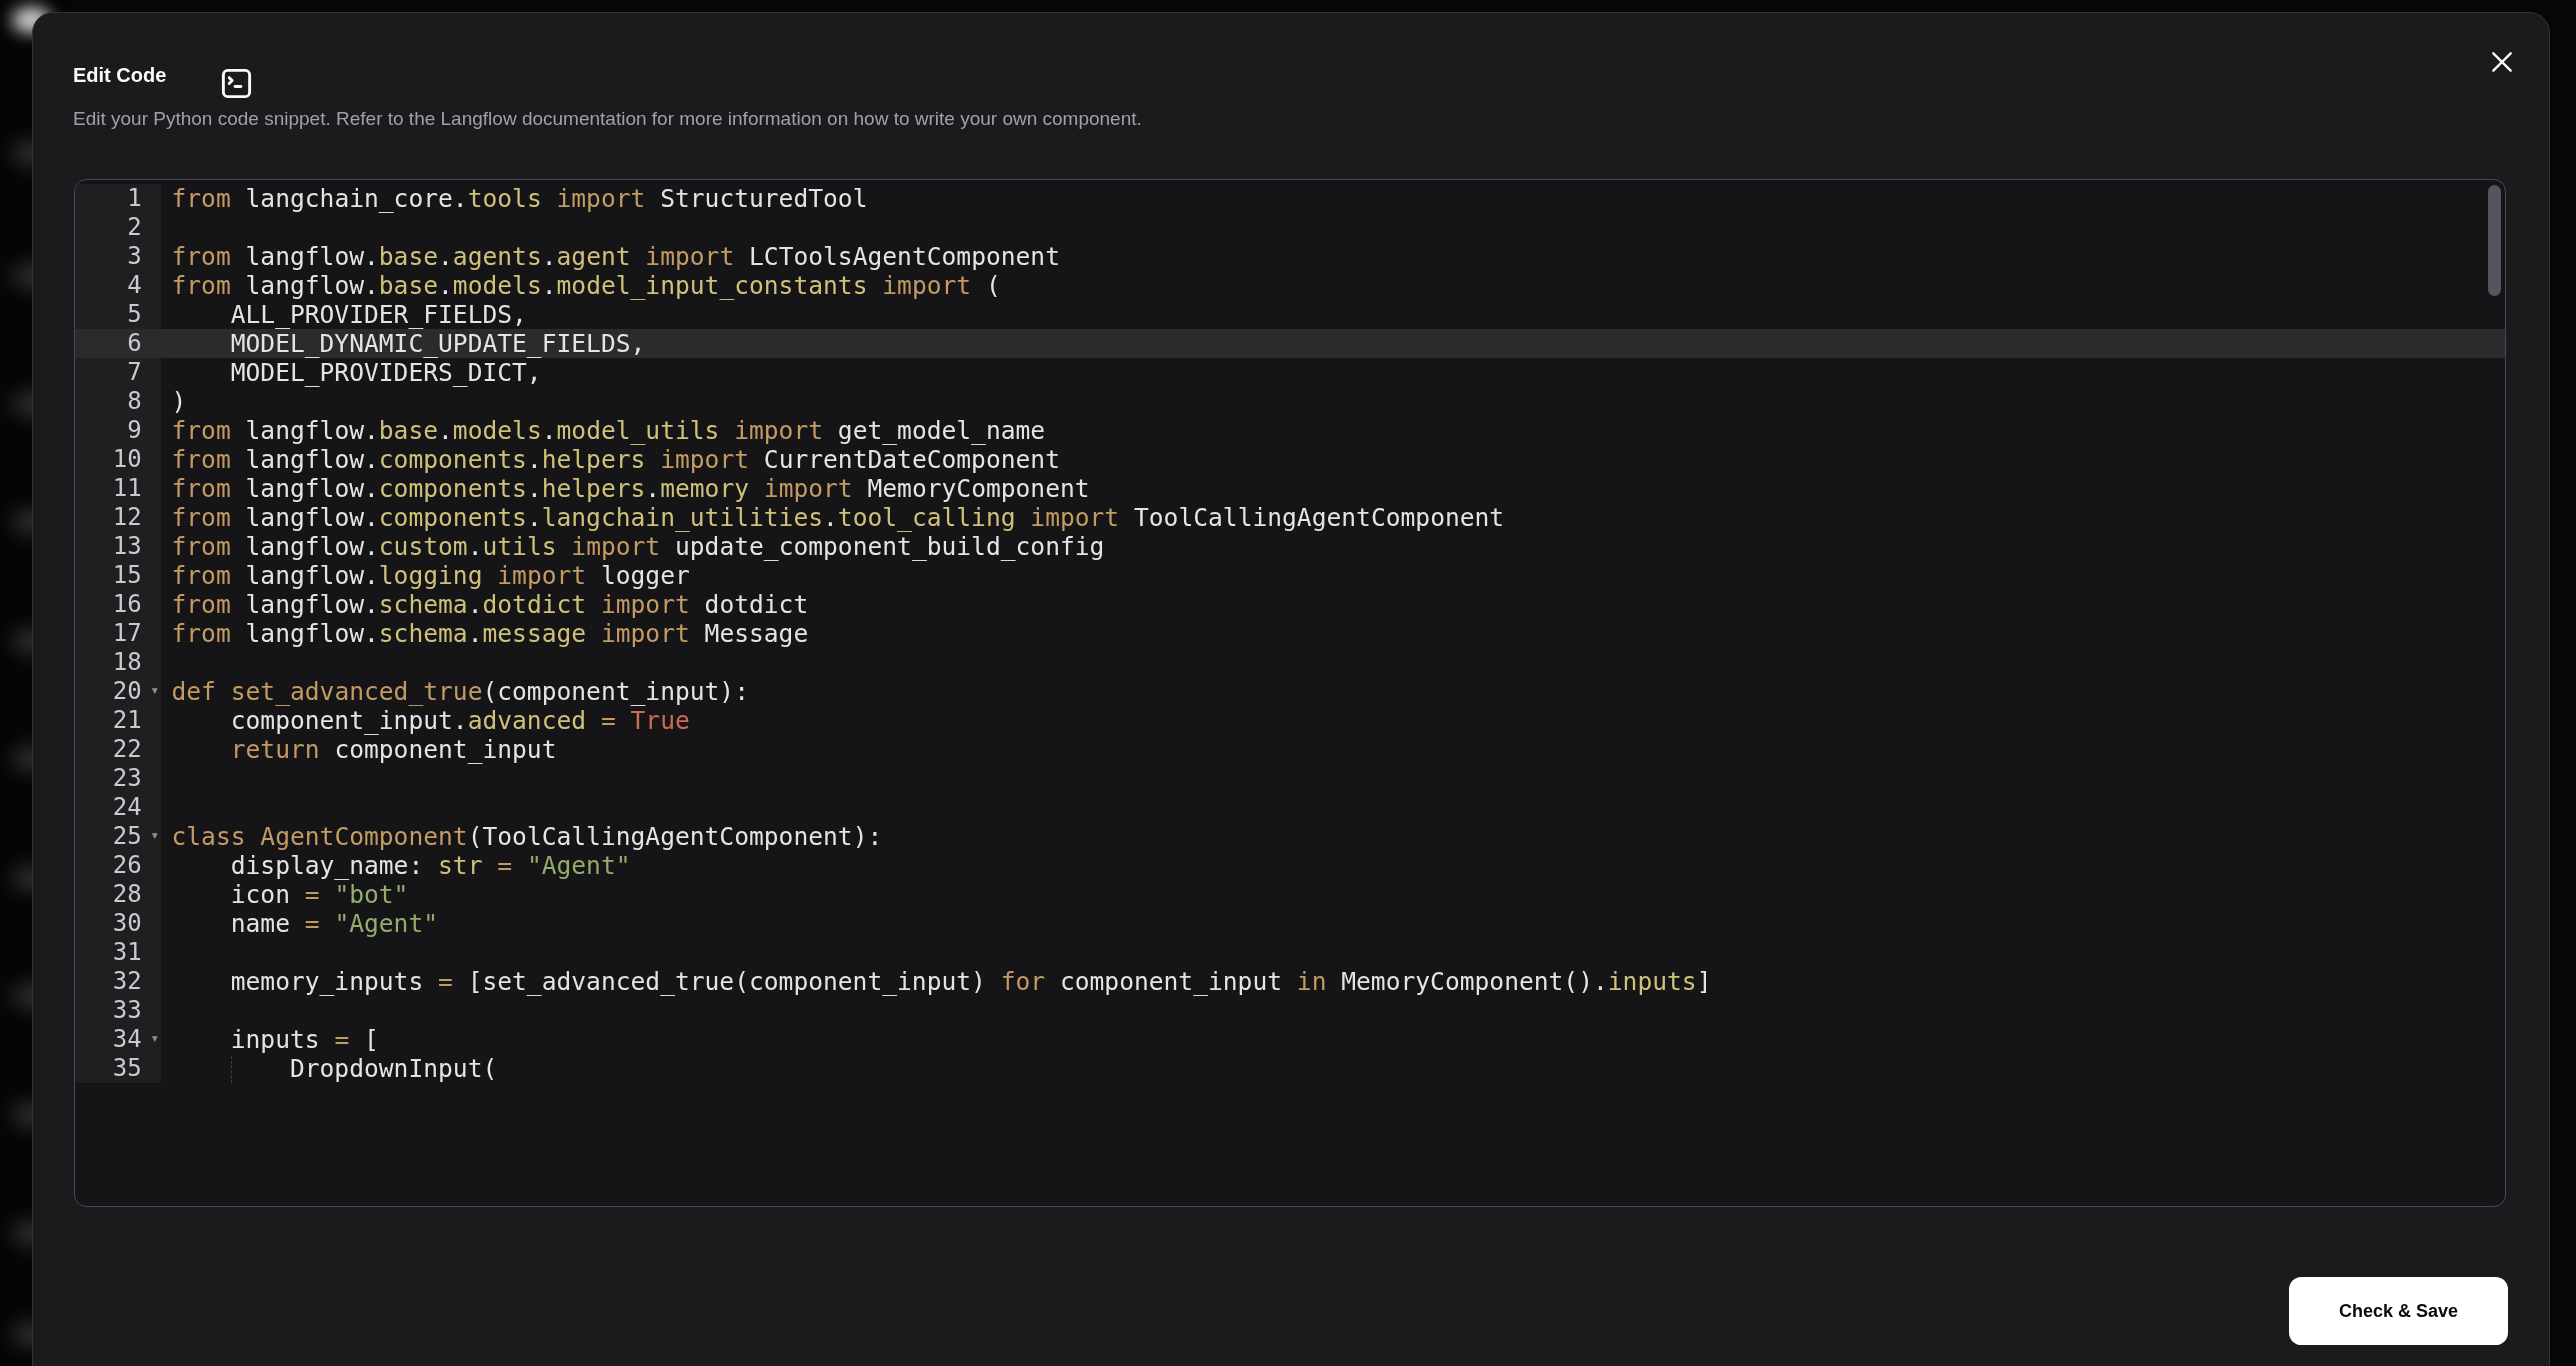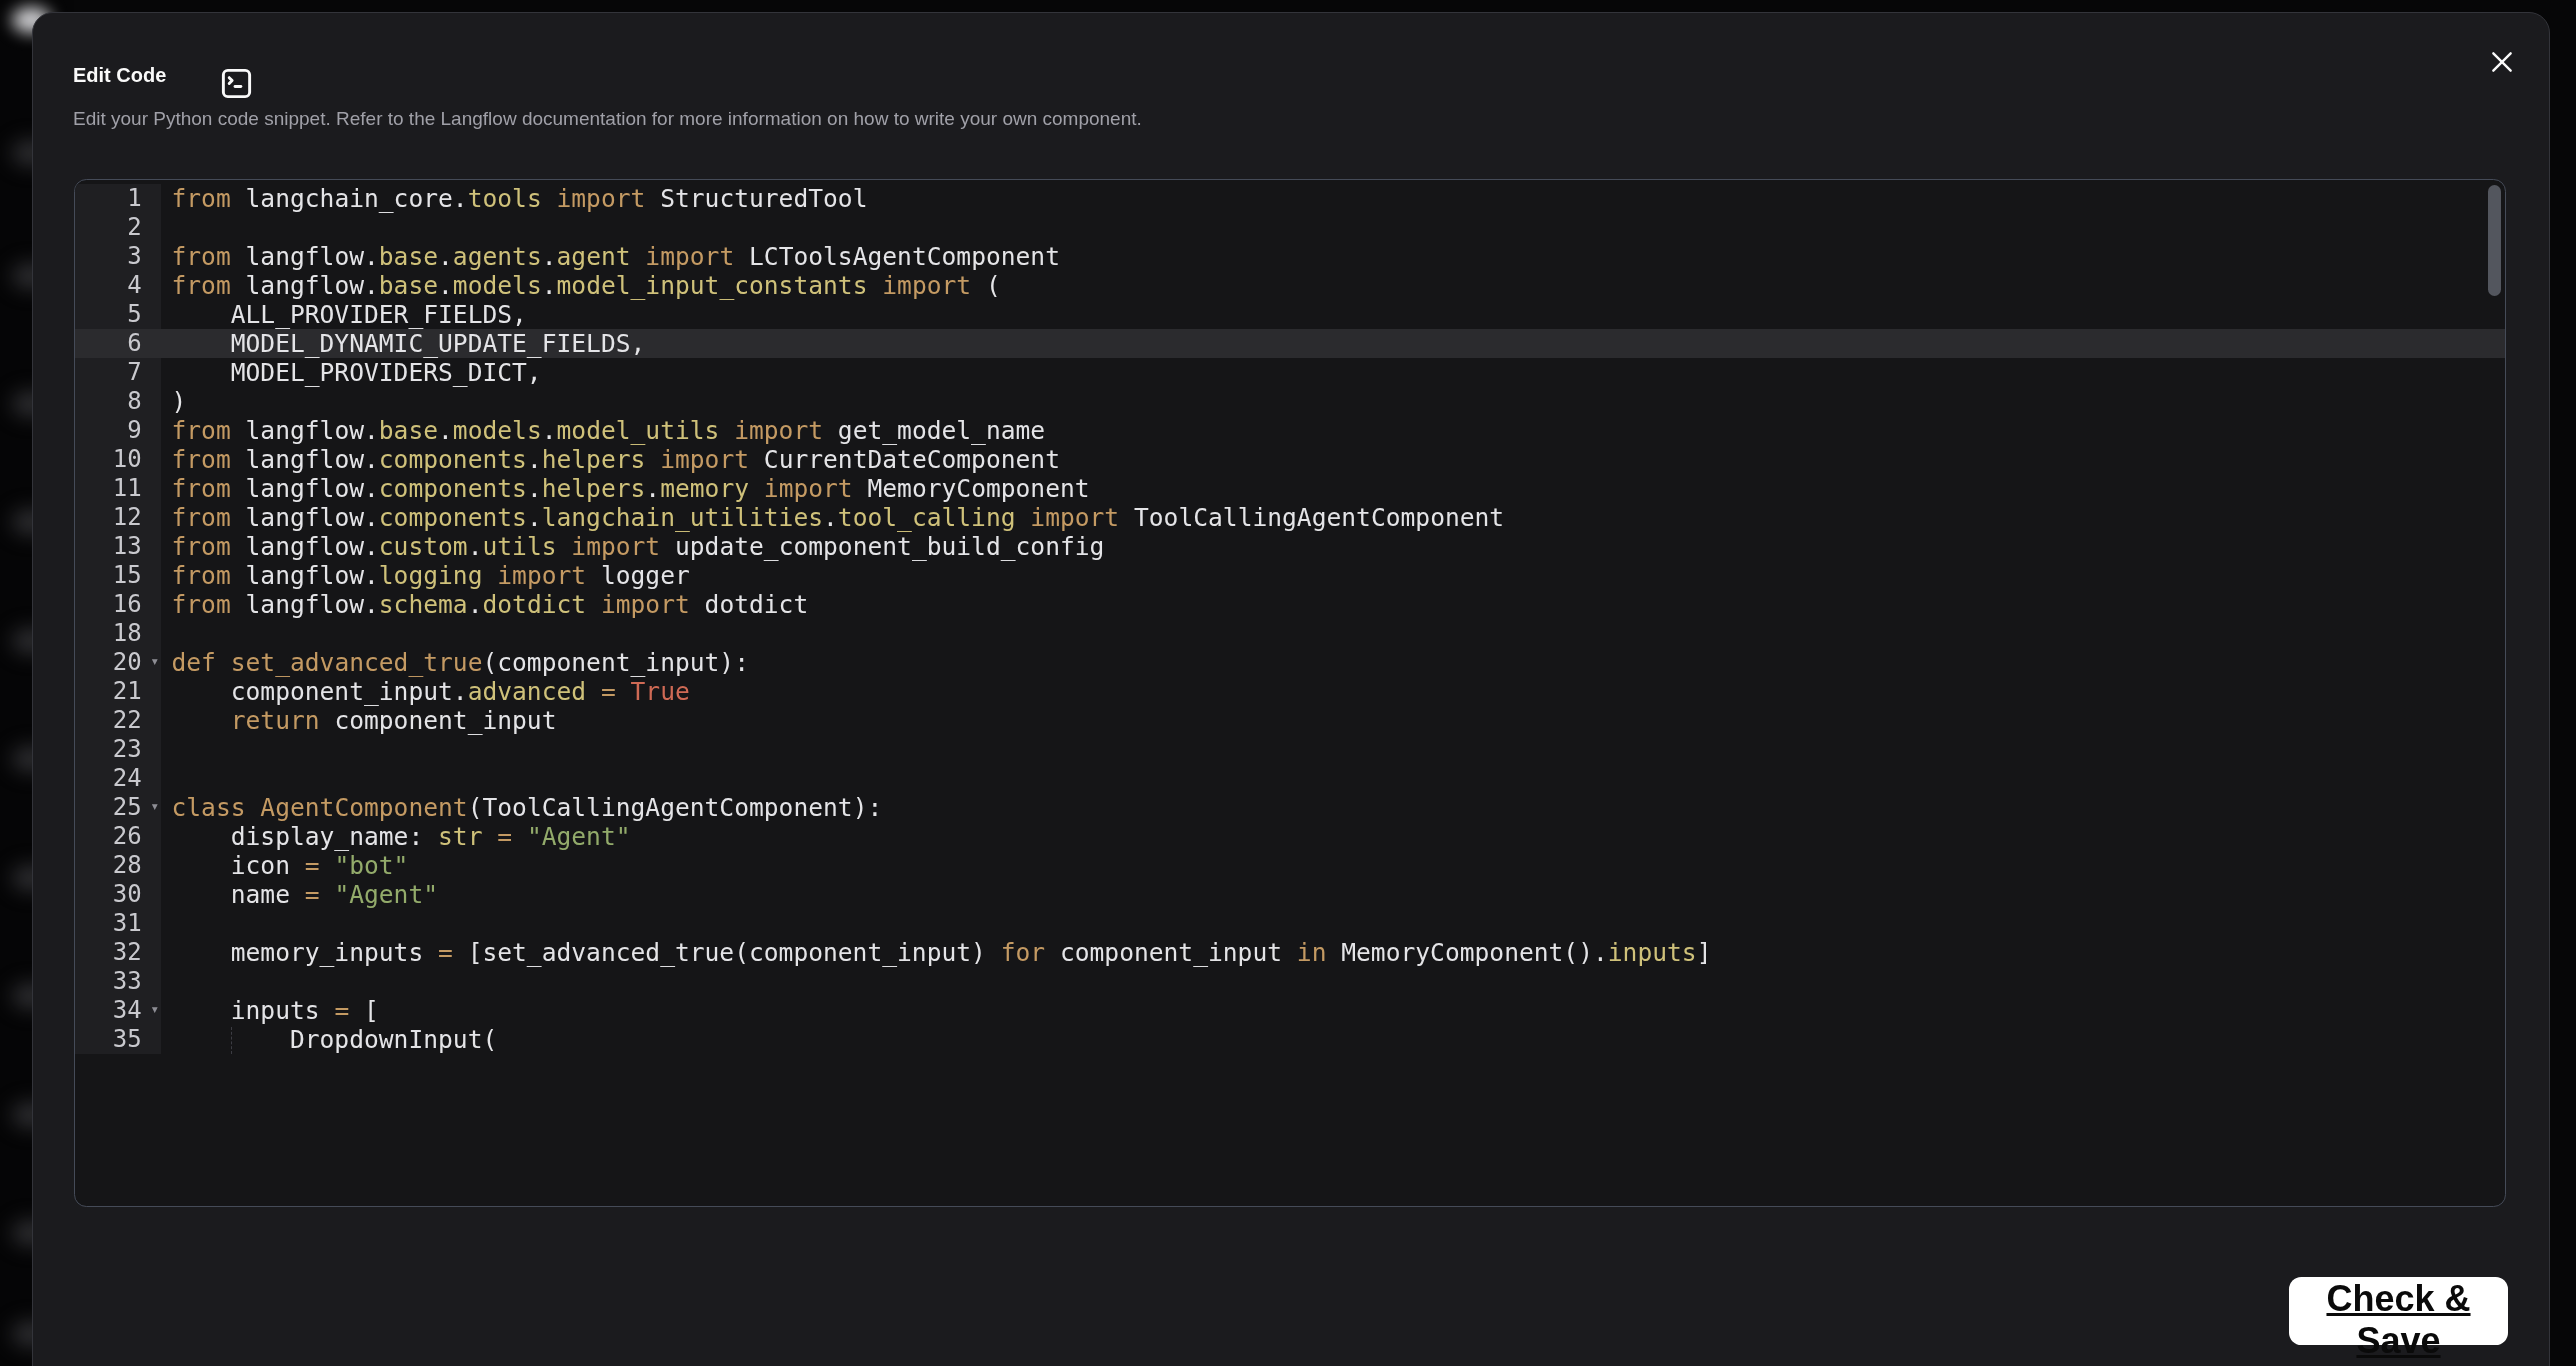--- a/index.html
+++ b/index.html
@@ -109,6 +109,7 @@
         <div class="row"><div class="gutter">13</div><div class="codeln"><span class="tk-kw">from</span><span class="tk-pl"> langflow</span><span class="tk-pu">.</span><span class="tk-pr">custom</span><span class="tk-pu">.</span><span class="tk-pr">utils</span><span class="tk-kw"> import</span><span class="tk-pl"> update_component_build_config</span></div></div>
         <div class="row"><div class="gutter">15</div><div class="codeln"><span class="tk-kw">from</span><span class="tk-pl"> langflow</span><span class="tk-pu">.</span><span class="tk-pr">logging</span><span class="tk-kw"> import</span><span class="tk-pl"> logger</span></div></div>
         <div class="row"><div class="gutter">16</div><div class="codeln"><span class="tk-kw">from</span><span class="tk-pl"> langflow</span><span class="tk-pu">.</span><span class="tk-pr">schema</span><span class="tk-pu">.</span><span class="tk-pr">dotdict</span><span class="tk-kw"> import</span><span class="tk-pl"> dotdict</span></div></div>
+        <div class="row"><div class="gutter">17</div><div class="codeln"><span class="tk-kw">from</span><span class="tk-pl"> langflow</span><span class="tk-pu">.</span><span class="tk-pr">schema</span><span class="tk-pu">.</span><span class="tk-pr">message</span><span class="tk-kw"> import</span><span class="tk-pl"> Message</span></div></div>
         <div class="row"><div class="gutter">18</div><div class="codeln"></div></div>
         <div class="row"><div class="gutter">20<span class="fold">▾</span></div><div class="codeln"><span class="tk-kw">def</span><span class="tk-fn"> set_advanced_true</span><span class="tk-pl">(component_input):</span></div></div>
         <div class="row"><div class="gutter">21</div><div class="codeln"><span class="tk-pl">    component_input</span><span class="tk-pu">.</span><span class="tk-pr">advanced</span><span class="tk-op"> = </span><span class="tk-atom">True</span></div></div>

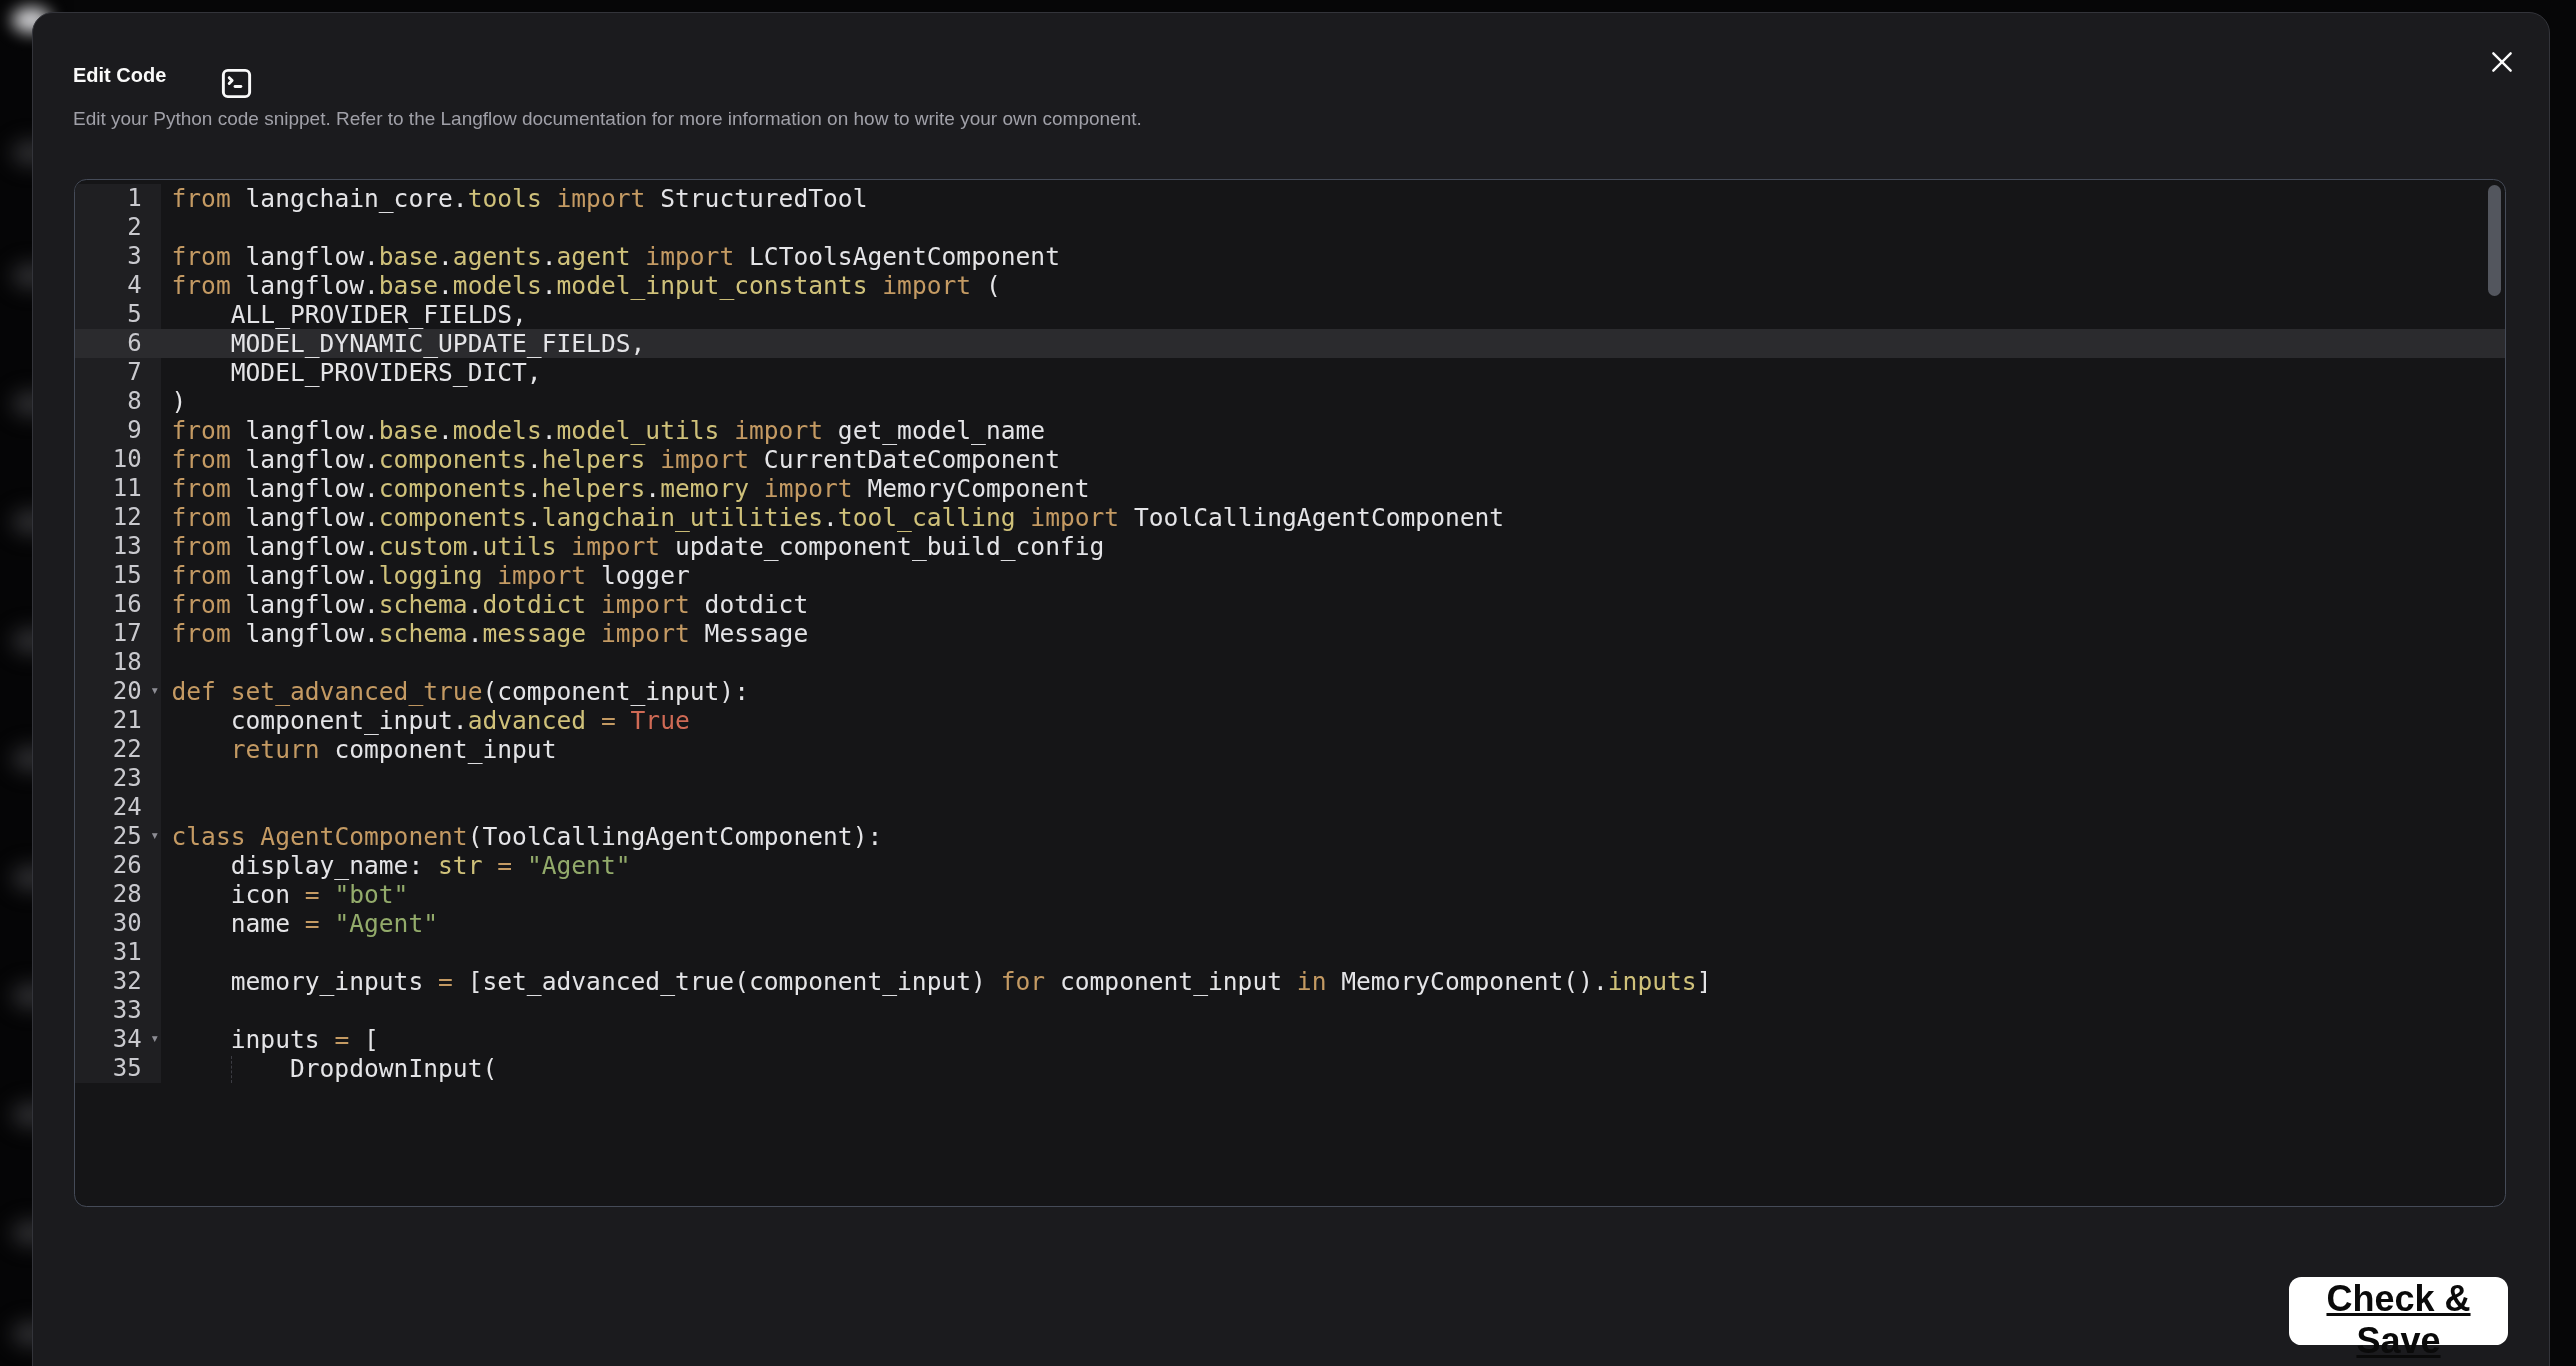--- a/index.html
+++ b/index.html
@@ -50,7 +50,7 @@
 
   .check-save{position:absolute;left:2256px;top:1264px;width:219px;height:68px;
     background:var(--c-btn-bg);color:var(--c-btn-tx);border:none;border-radius:12.3px;
-    font-family:"Liberation Sans",sans-serif;font-size:36px;font-weight:600;cursor:pointer;text-decoration:underline;}
+    font-family:"Liberation Sans",sans-serif;font-size:18px;font-weight:600;cursor:pointer;}
 </style>
 </head>
 <body>

